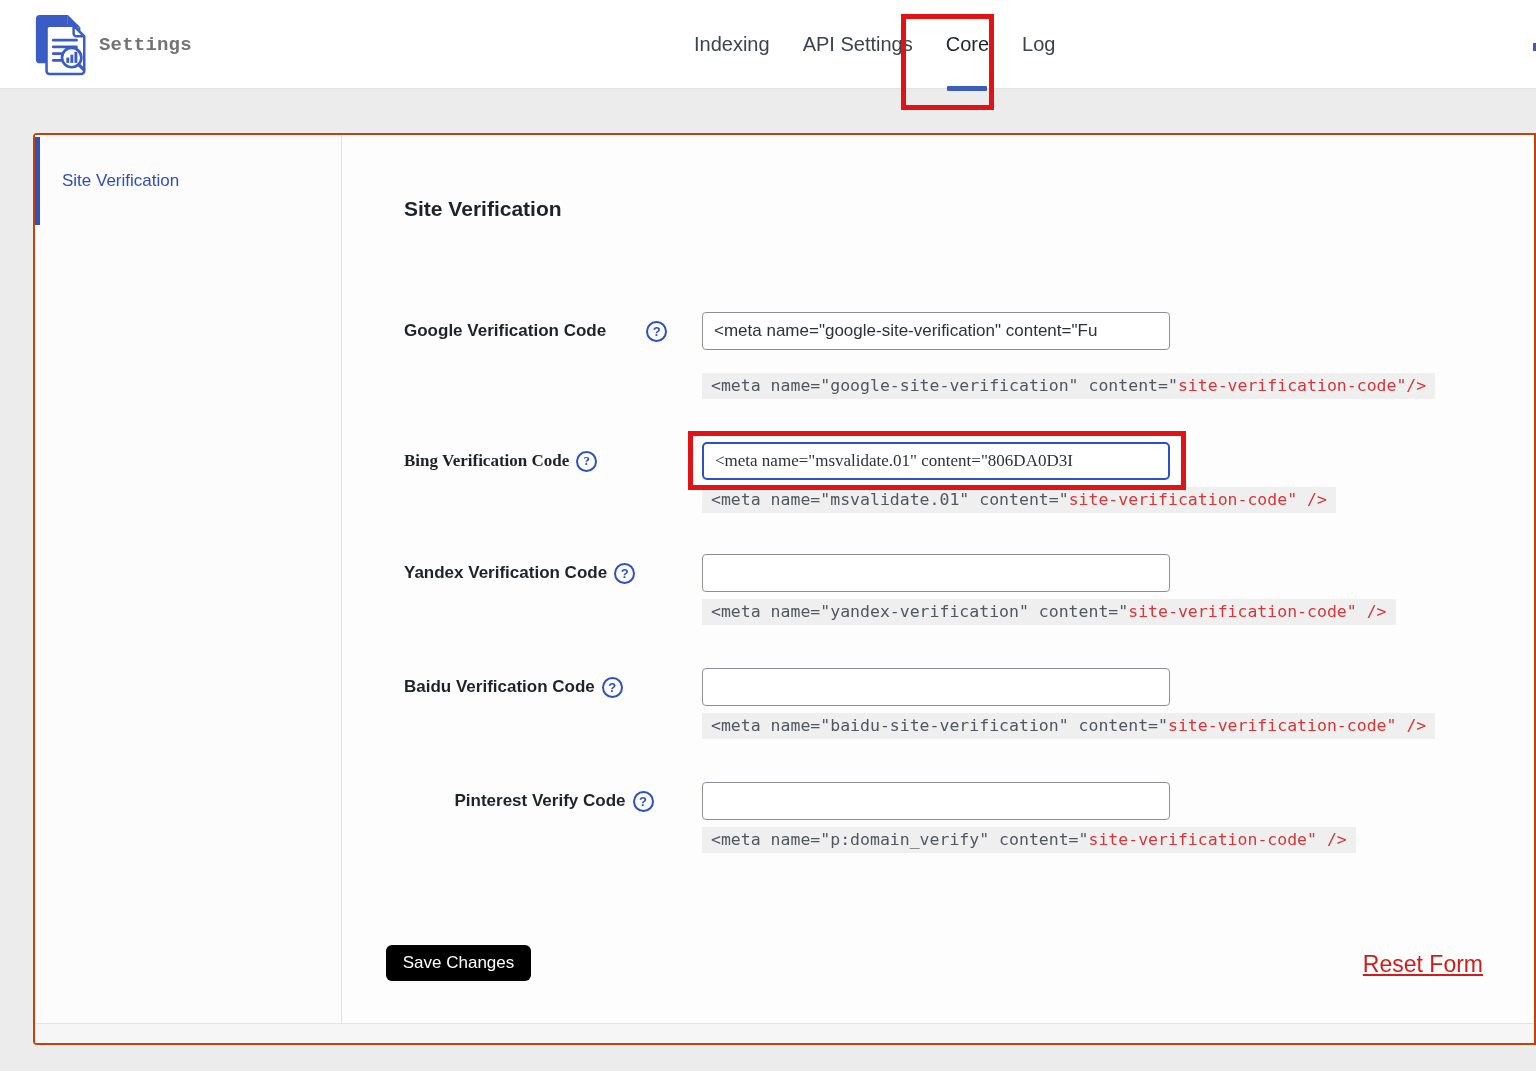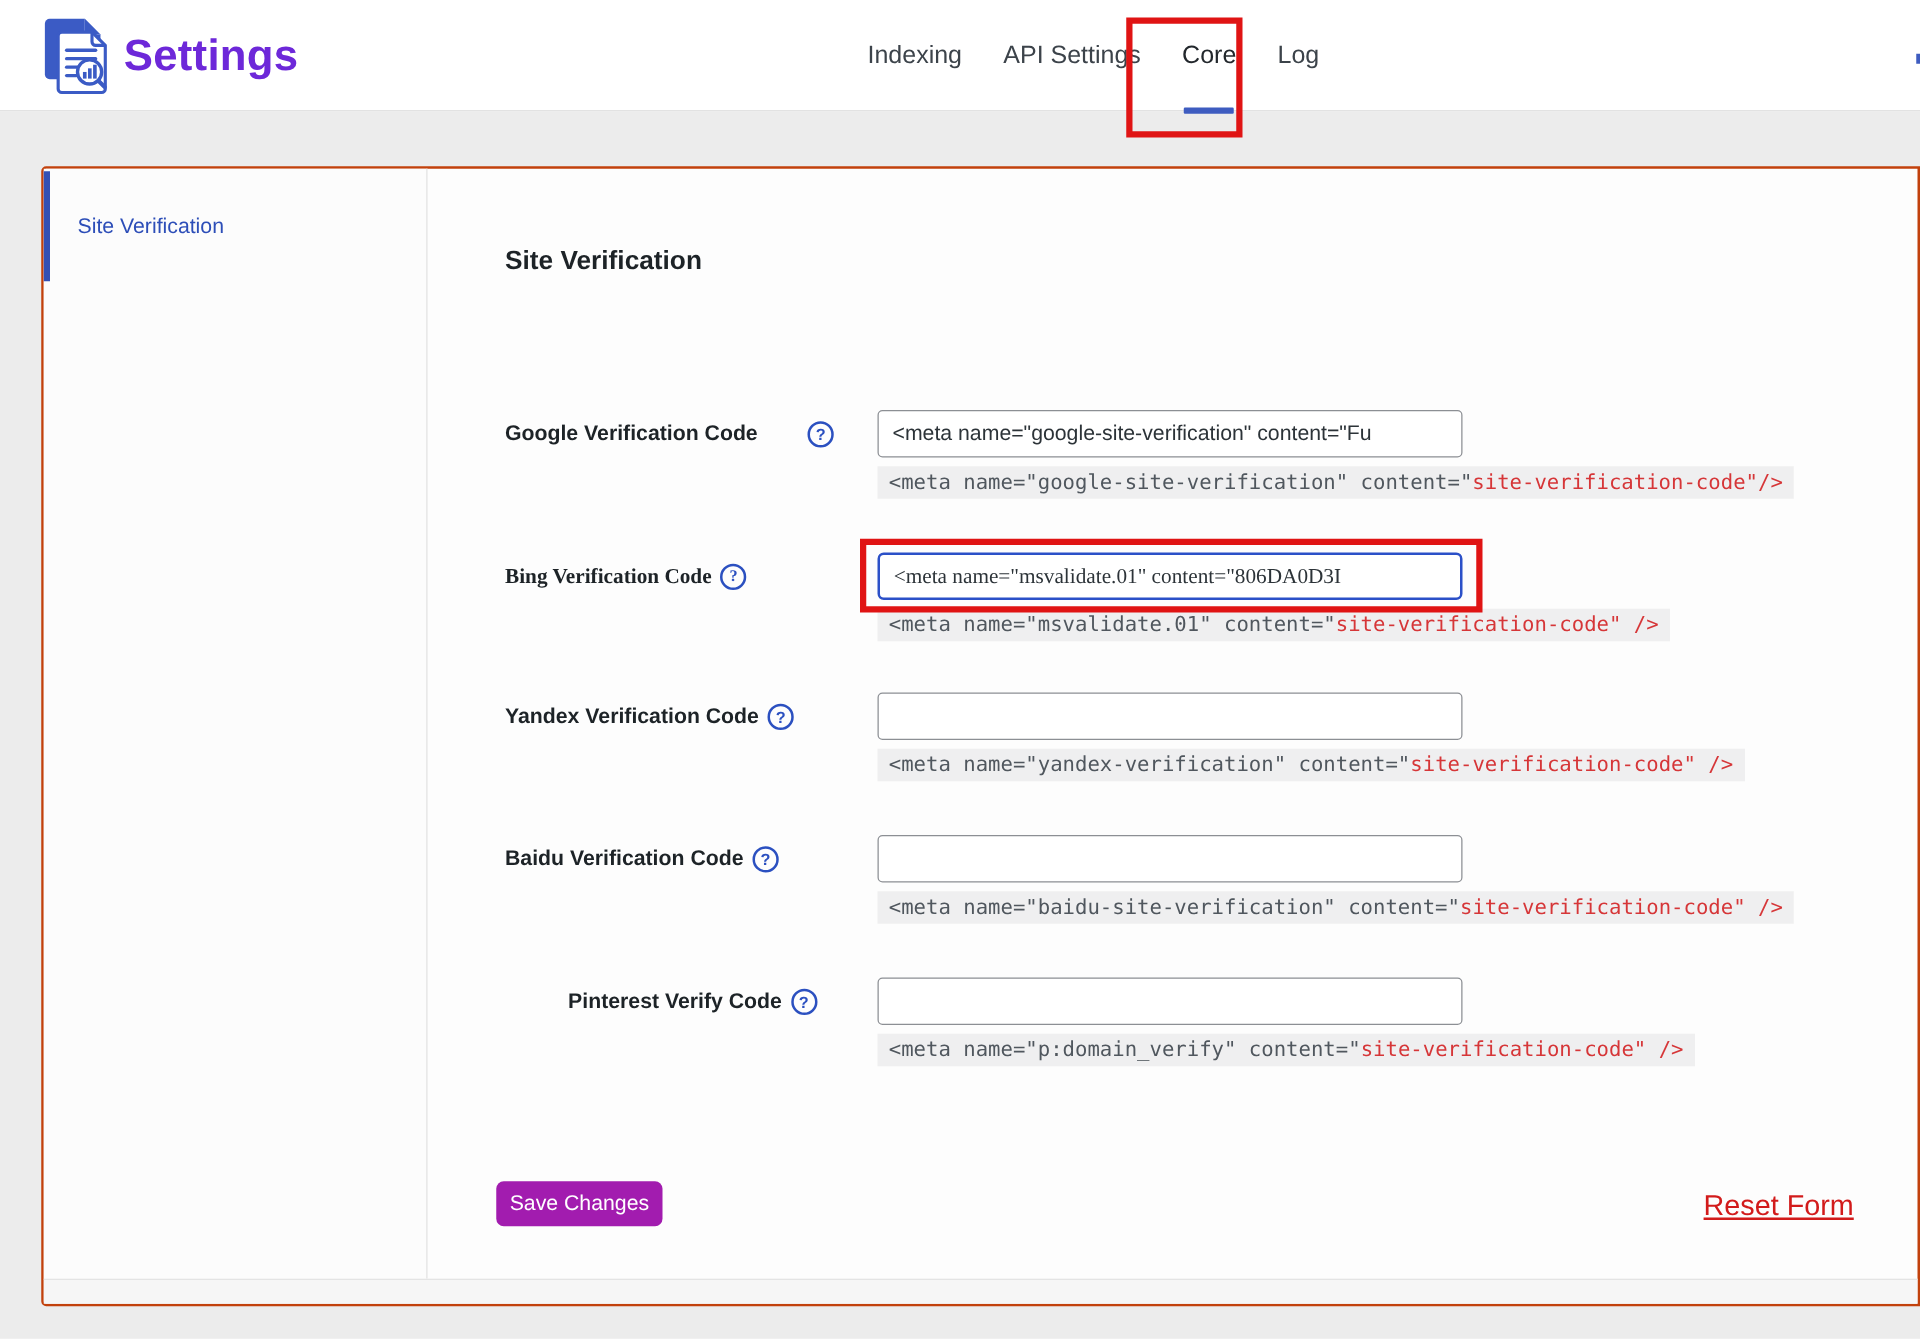--- a/index.html
+++ b/index.html
@@ -9,7 +9,7 @@
   
   .header { position:absolute; left:0; top:0; width:1536px; height:89px; background:#ffffff; border-bottom:1px solid #e2e2e2; z-index:2; }
   .logo { position:absolute; left:33px; top:14px; width:58px; height:62px; }
-  .app-title { position:absolute; left:99px; top:0; height:89px; display:flex; align-items:center; font-size:35px; font-weight:bold; color:#6d28d9; letter-spacing:.2px; }
+  .app-title { position:absolute; left:99px; top:0; height:89px; display:flex; align-items:center; font-size:19px; font-weight:bold; color:#737373; letter-spacing:.2px;font-family:Liberation Mono, monospace; }
   .tabs { position:absolute; left:694px; top:0; height:89px; display:flex; gap:33px; align-items:stretch; }
   .tab { position:relative; display:flex; align-items:center; font-size:20px; color:#3c434a; cursor:pointer;justify-content:flex-end; }
   .tab.active { color:#23282d; }

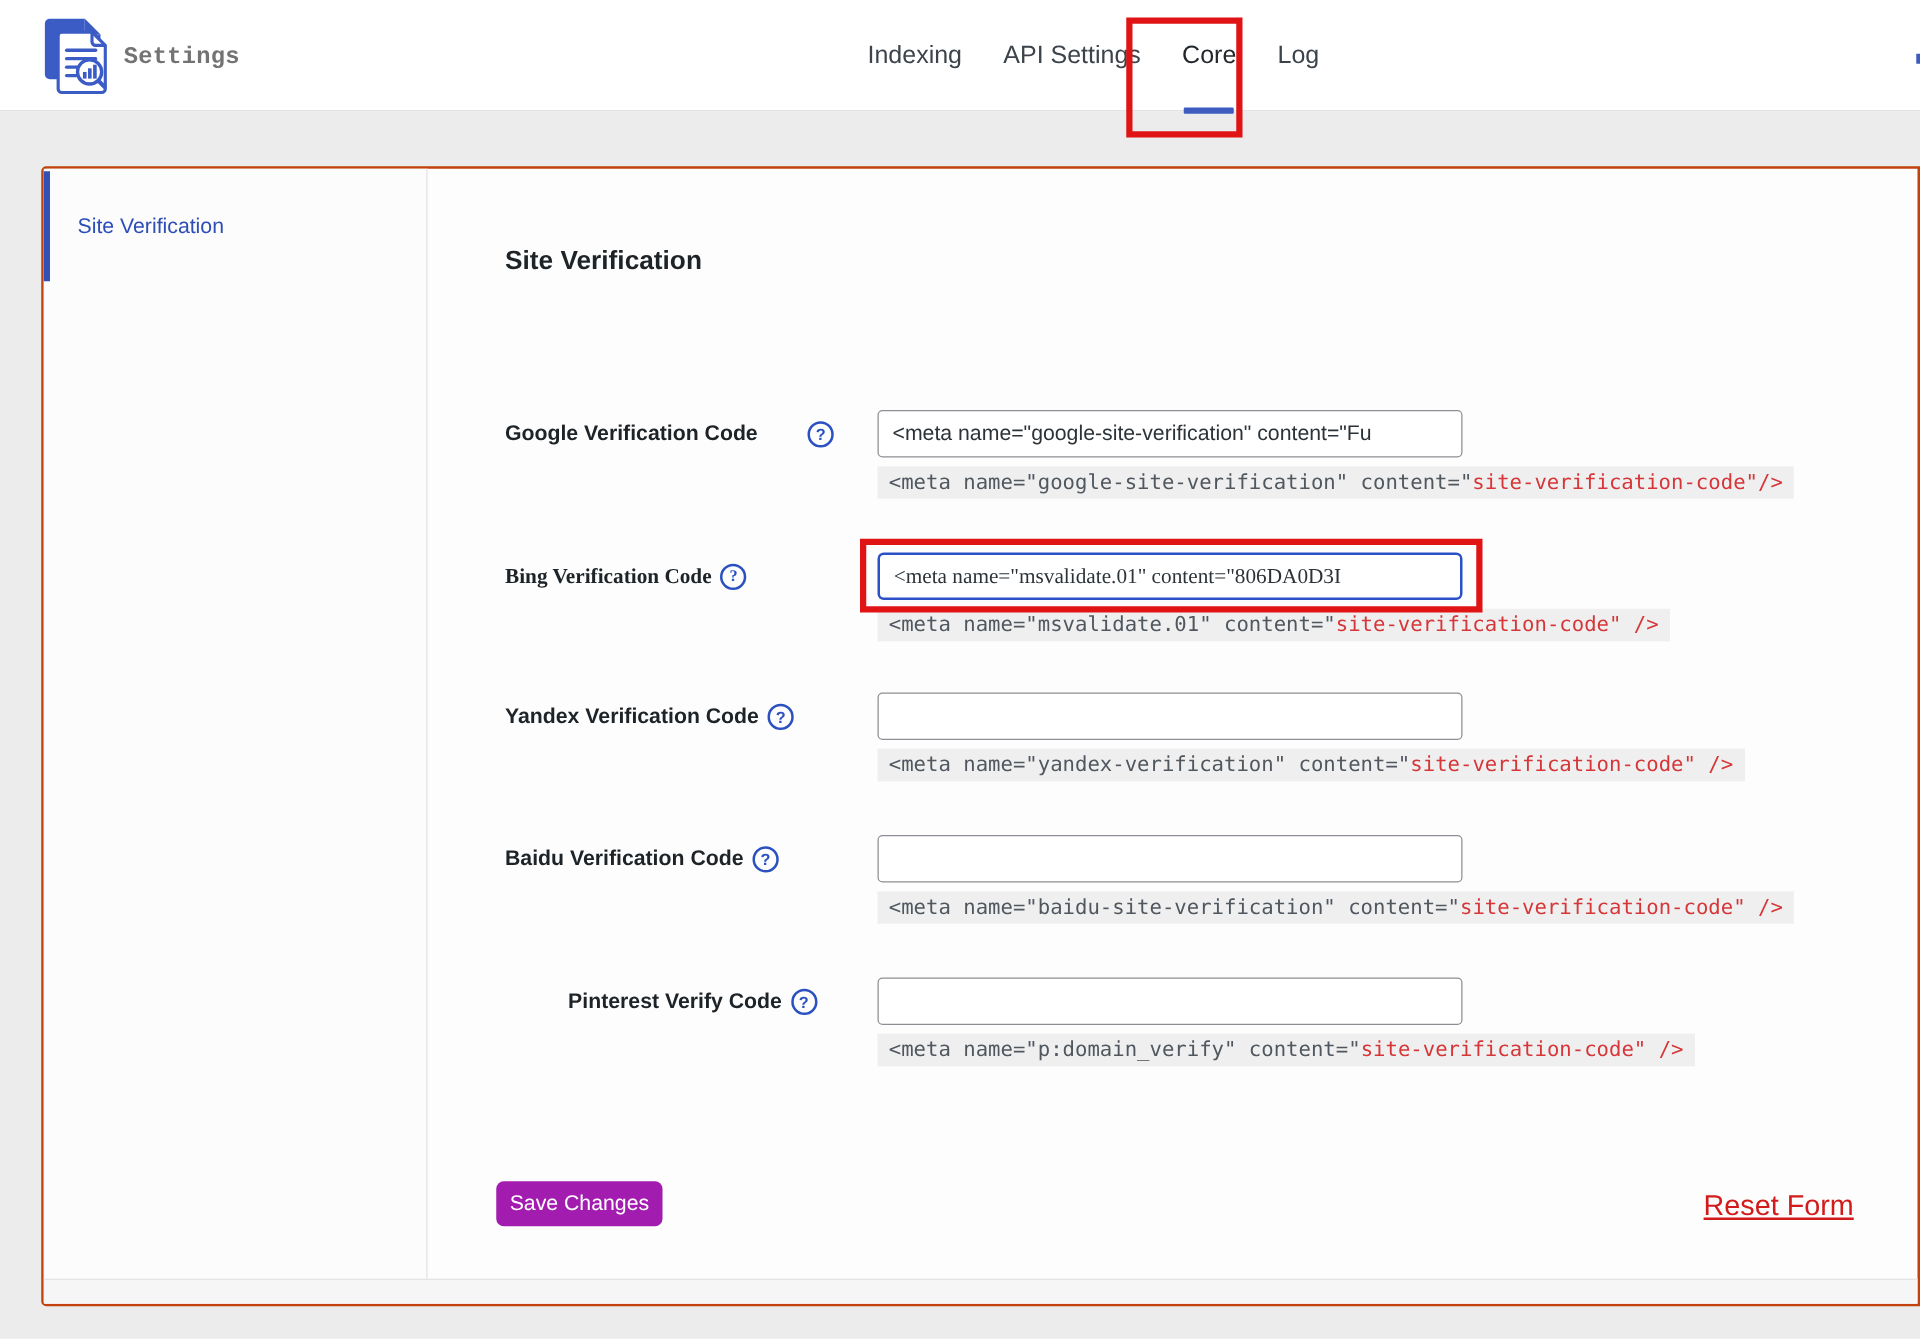--- a/index.html
+++ b/index.html
@@ -41,7 +41,7 @@
   .fsample { position:absolute; left:667px; display:inline-block; background:#efeff0; padding:3px 9px 4px 9px; font-family:"DejaVu Sans Mono", monospace; font-size:16.5px; color:#50575e; white-space:pre; }
   .fsample .red { color:#d63638; }
 
-  .t-in-0 { top:193px;gap:40px; } .t-sm-0 { top:238px; }
+  .t-in-0 { top:177px;gap:40px; } .t-sm-0 { top:238px; }
   .t-in-1 { top:307px;font-family:Liberation Serif, serif; } .t-sm-1 { top:352px; }
   .t-in-2 { top:419px; } .t-sm-2 { top:464px; }
   .t-in-3 { top:533px; } .t-sm-3 { top:578px; }

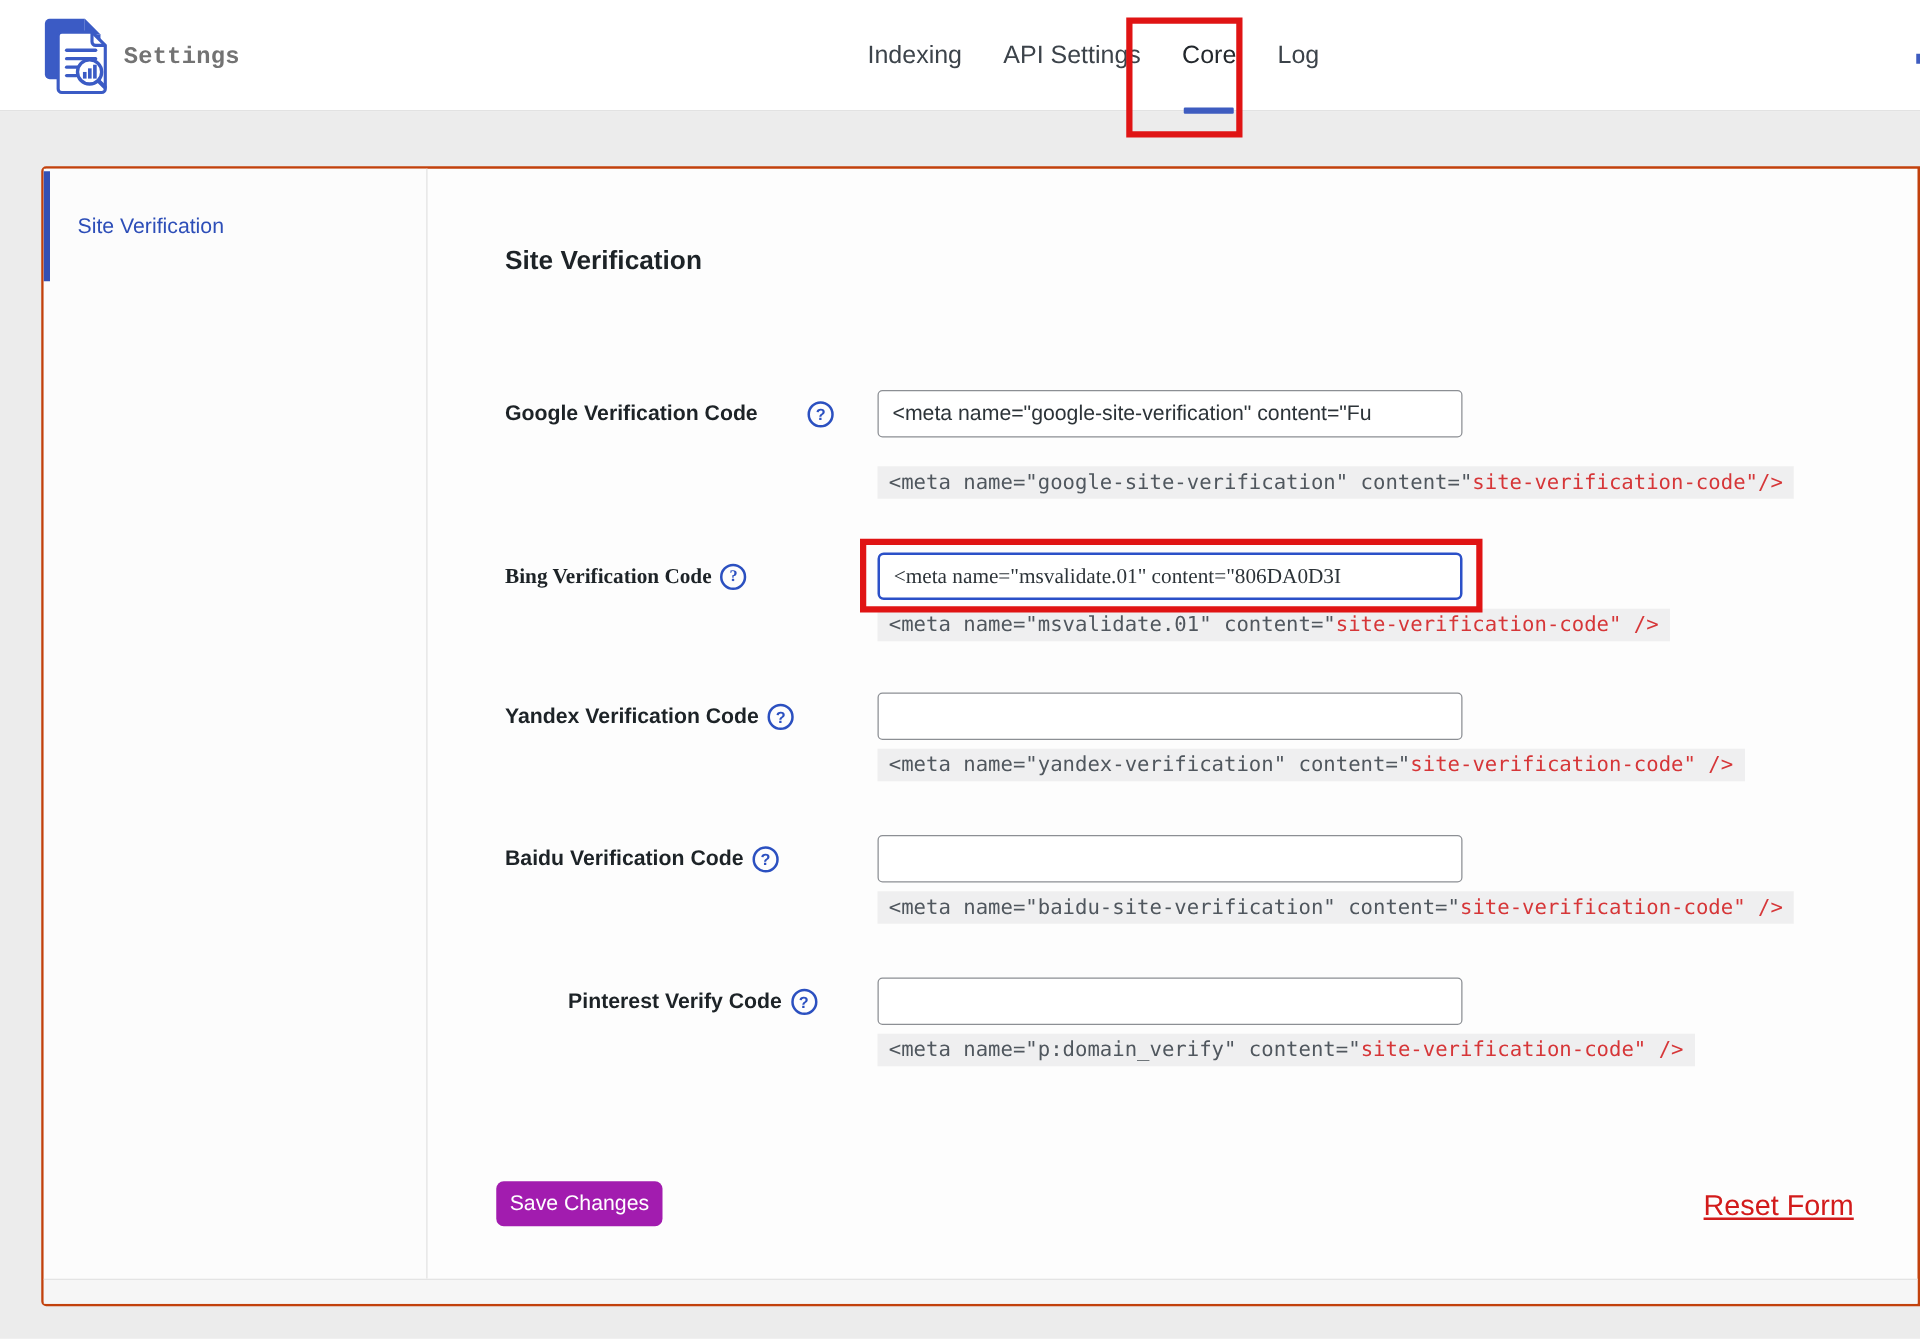--- a/index.html
+++ b/index.html
@@ -47,7 +47,7 @@
   .t-in-3 { top:533px; } .t-sm-3 { top:578px; }
   .t-in-4 { top:647px;justify-content:center; } .t-sm-4 { top:692px; }
 
-  .save-btn { position:absolute; left:362px; top:810px; width:133px; height:36px; background:#a21caf; color:#ffffff; border:none; border-radius:6px; font-size:17px; font-family:"Liberation Sans", sans-serif; cursor:pointer; }
+  .save-btn { position:absolute; left:351px; top:810px; width:145px; height:36px; background:#000000; color:#ffffff; border:none; border-radius:6px; font-size:17px; font-family:"Liberation Sans", sans-serif; cursor:pointer; }
   .reset-link { position:absolute; right:51px; top:816px; font-size:23px; color:#d21b1b; text-decoration:underline; cursor:pointer; }
 </style>
 </head>

